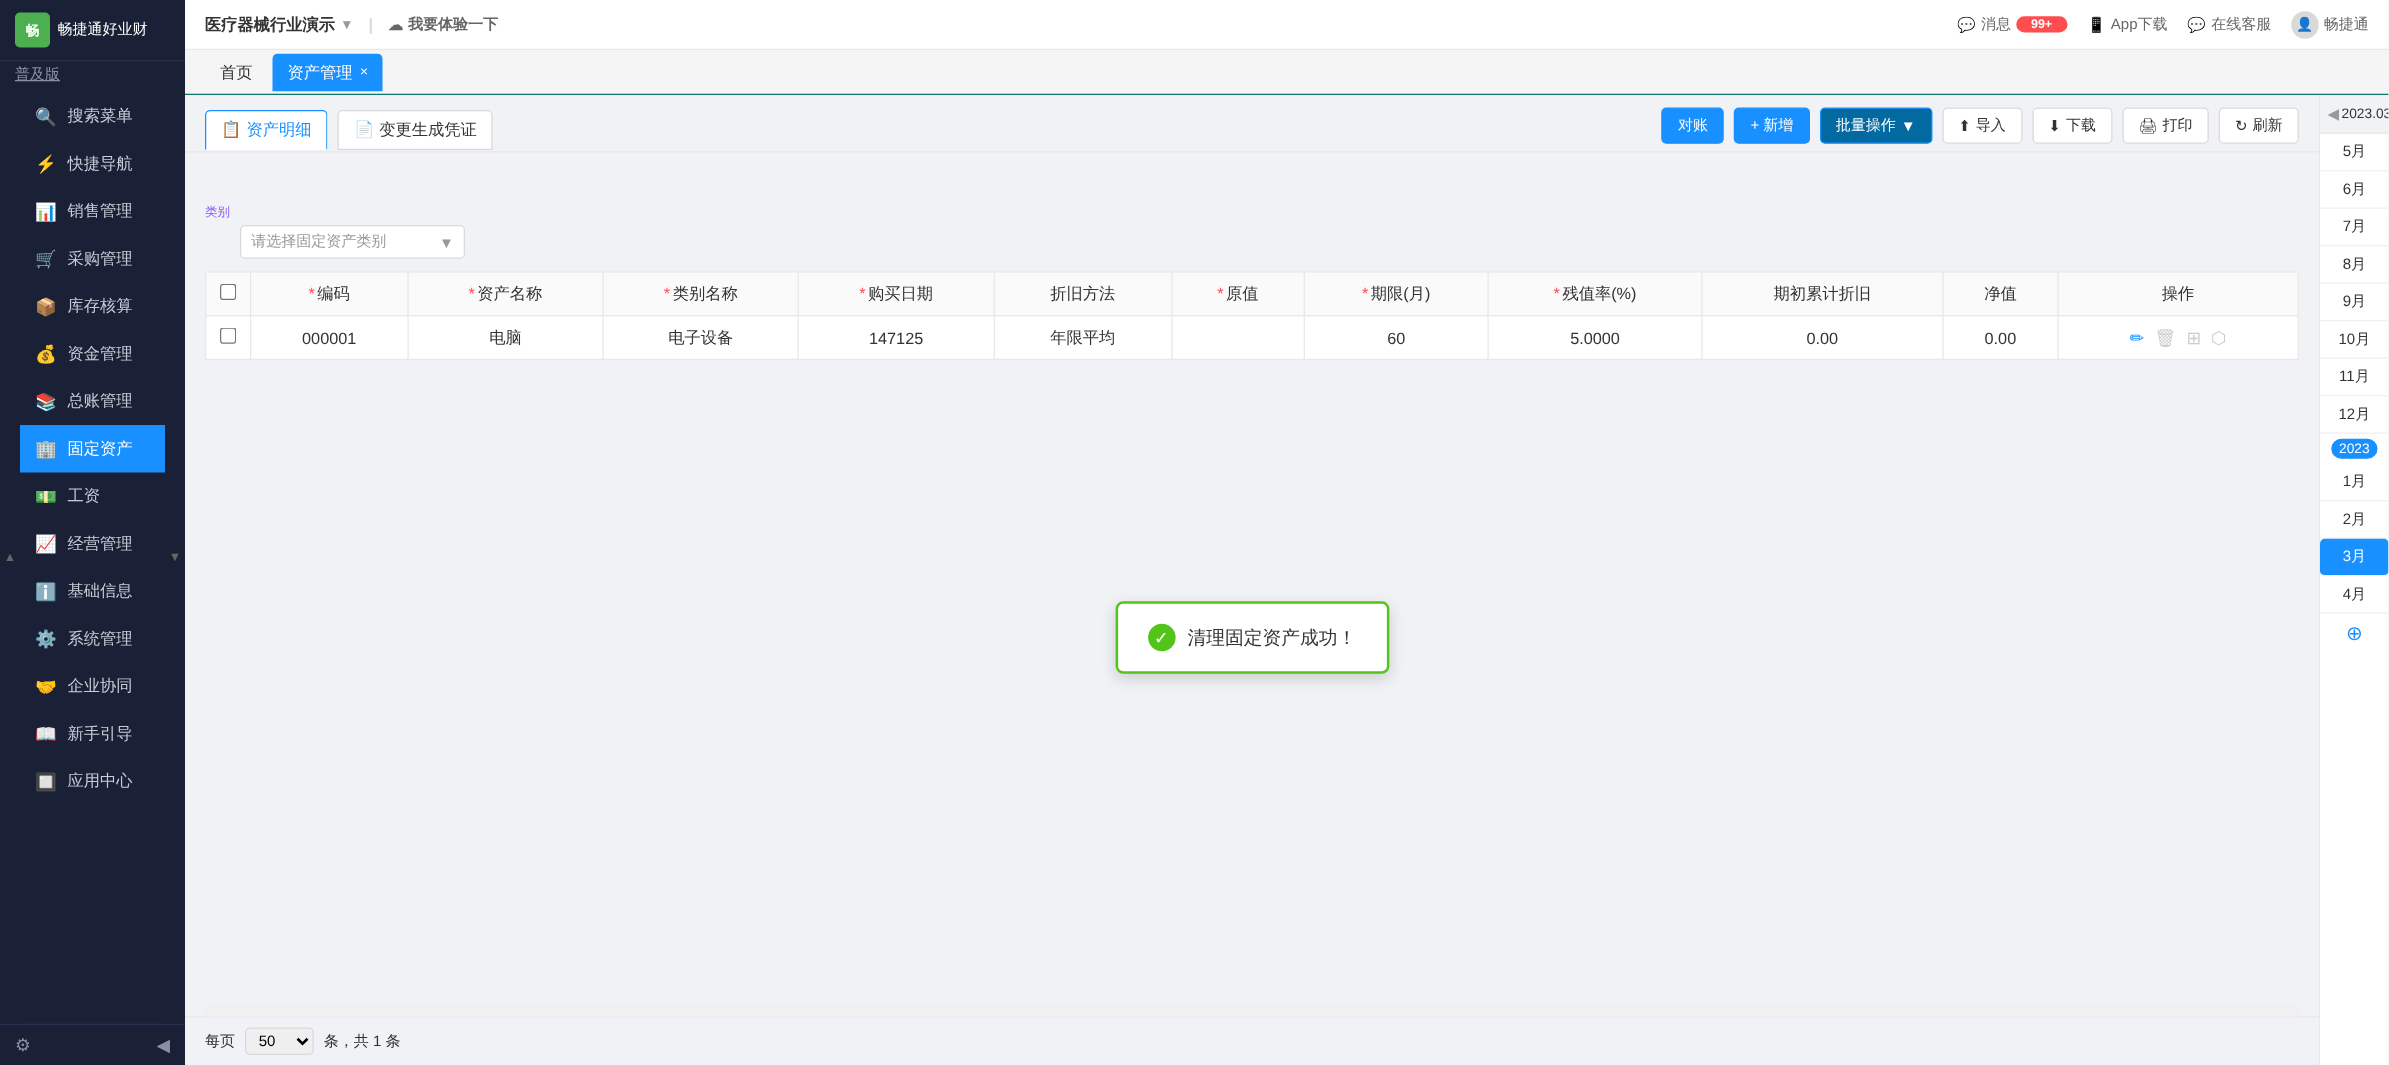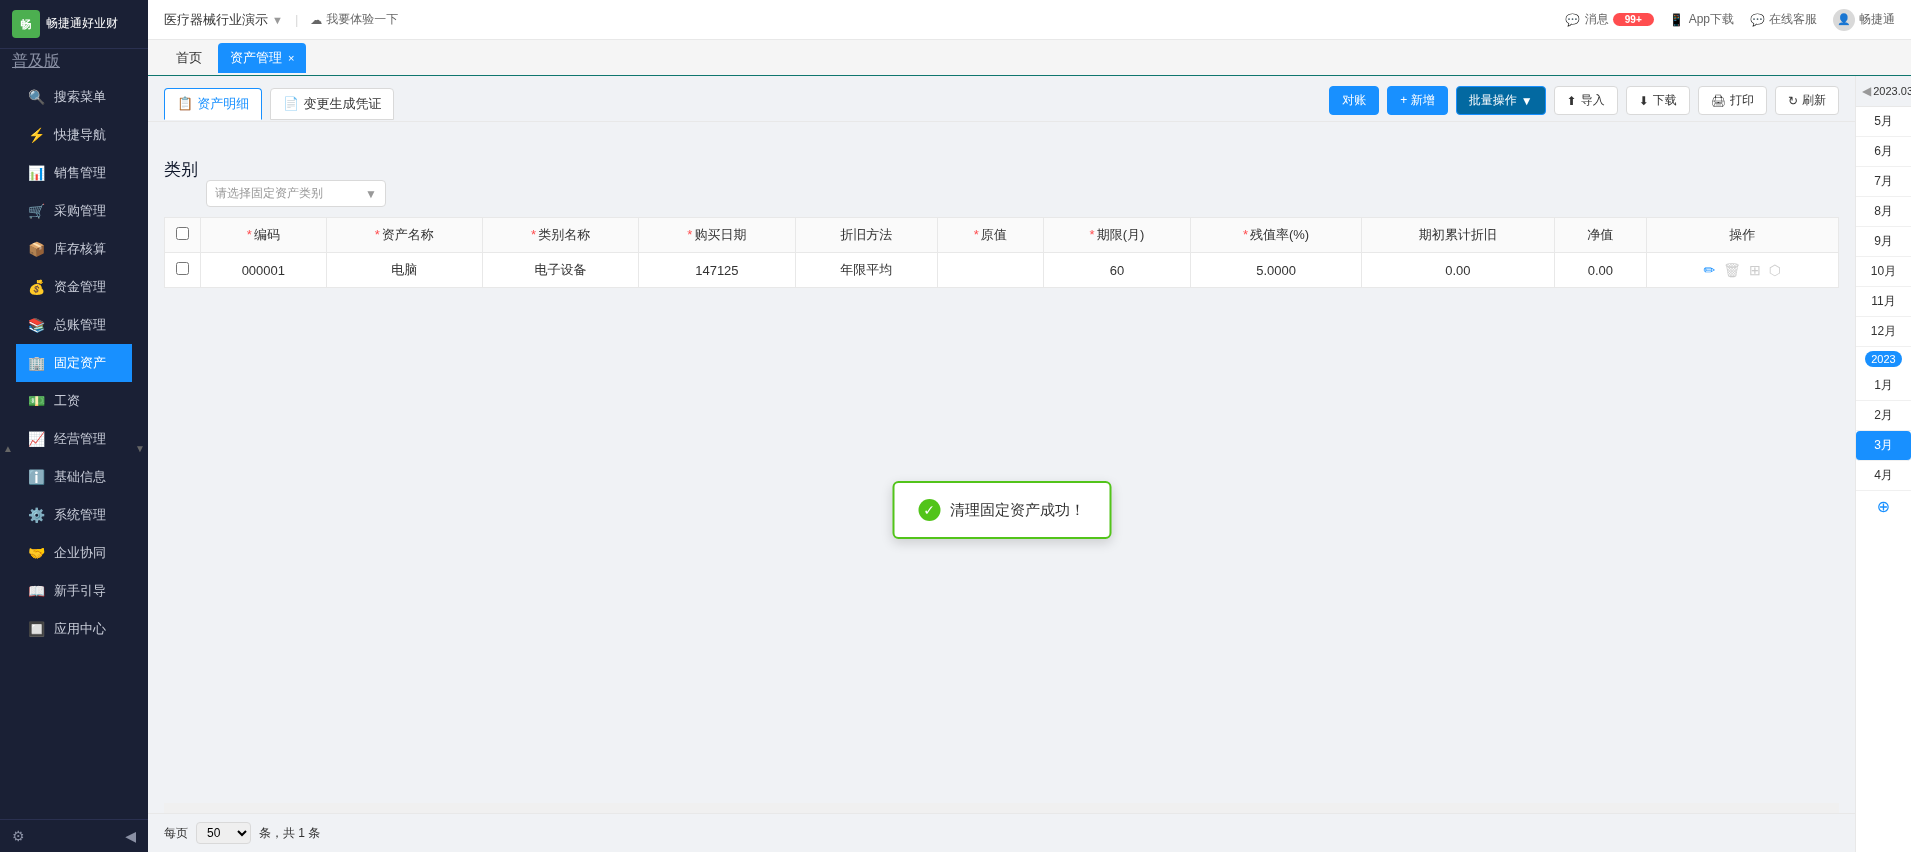--- a/index.html
+++ b/index.html
@@ -90,6 +90,7 @@
       display: flex;
       align-items: center;
       gap: 8px;
+      font-weight: bold;
     }
     .header-company {
       display: flex; align-items: center; gap: 4px;

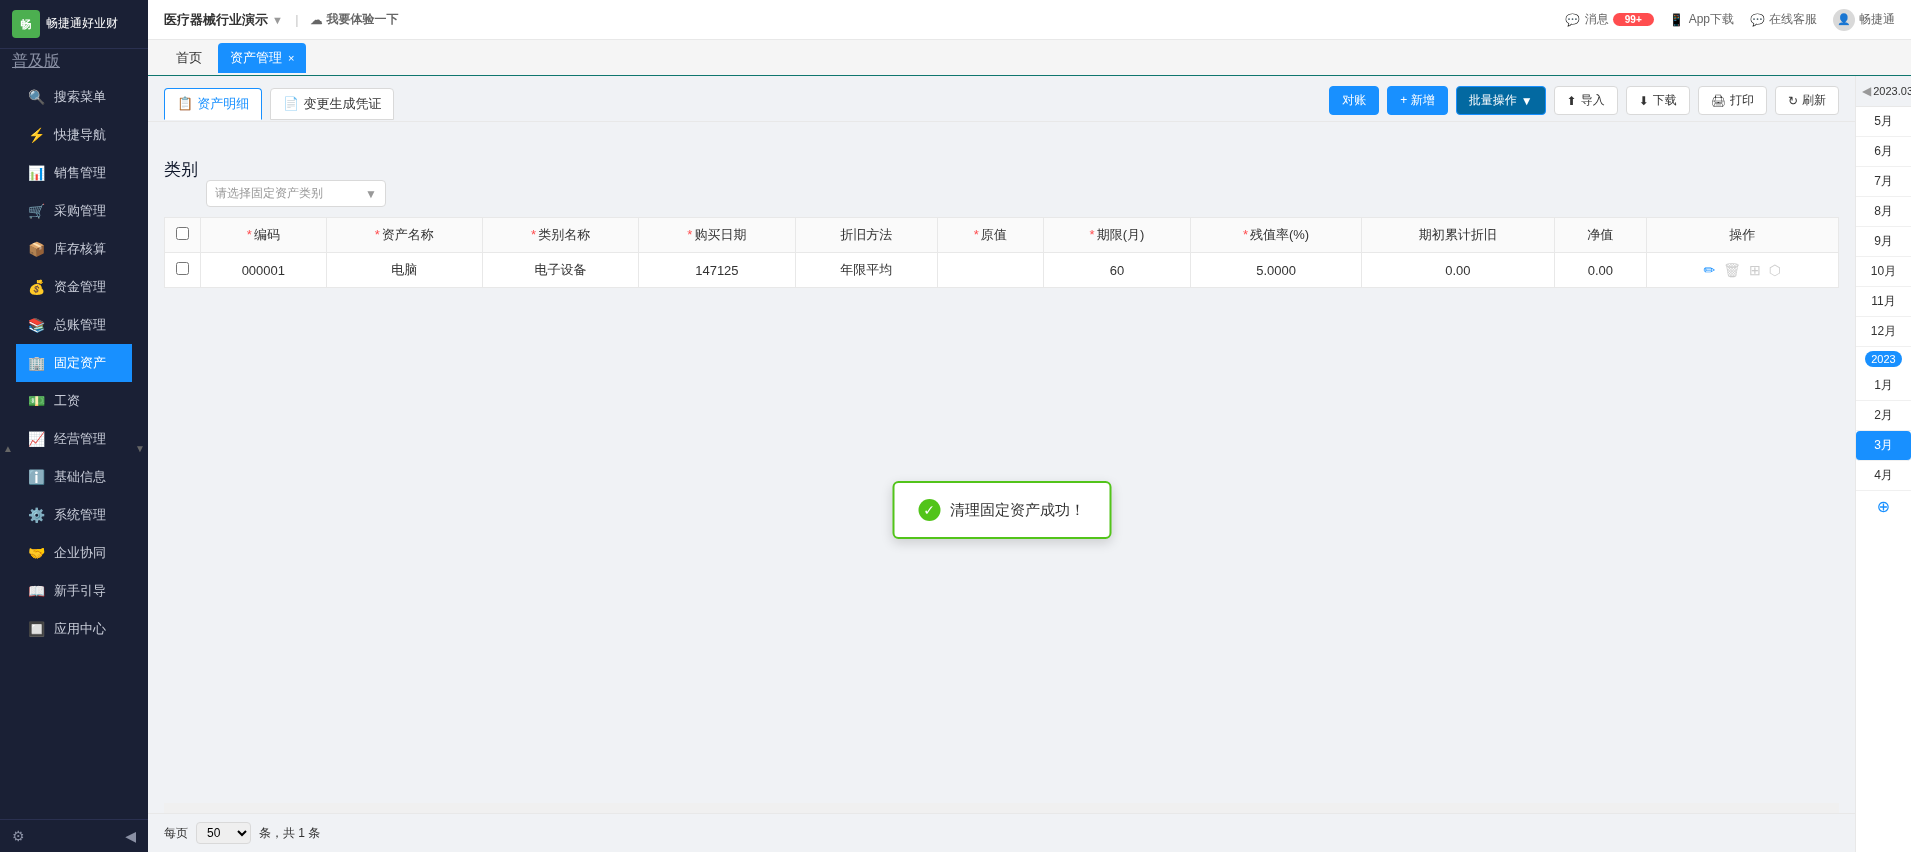--- a/index.html
+++ b/index.html
@@ -31,7 +31,7 @@
       color: white; font-size: 11px; font-weight: bold;
     }
     .sidebar-logo .logo-text { font-size: 12px; color: #fff; line-height: 1.3; }
-    .sidebar-edition { font-size: 16px; color: #8a90a4; padding: 2px 12px 6px; text-decoration: underline; }
+    .sidebar-edition { font-size: 12px; color: #8a90a4; padding: 2px 12px 6px; text-decoration: underline; }
 
     .sidebar-scroll {
       flex: 1;

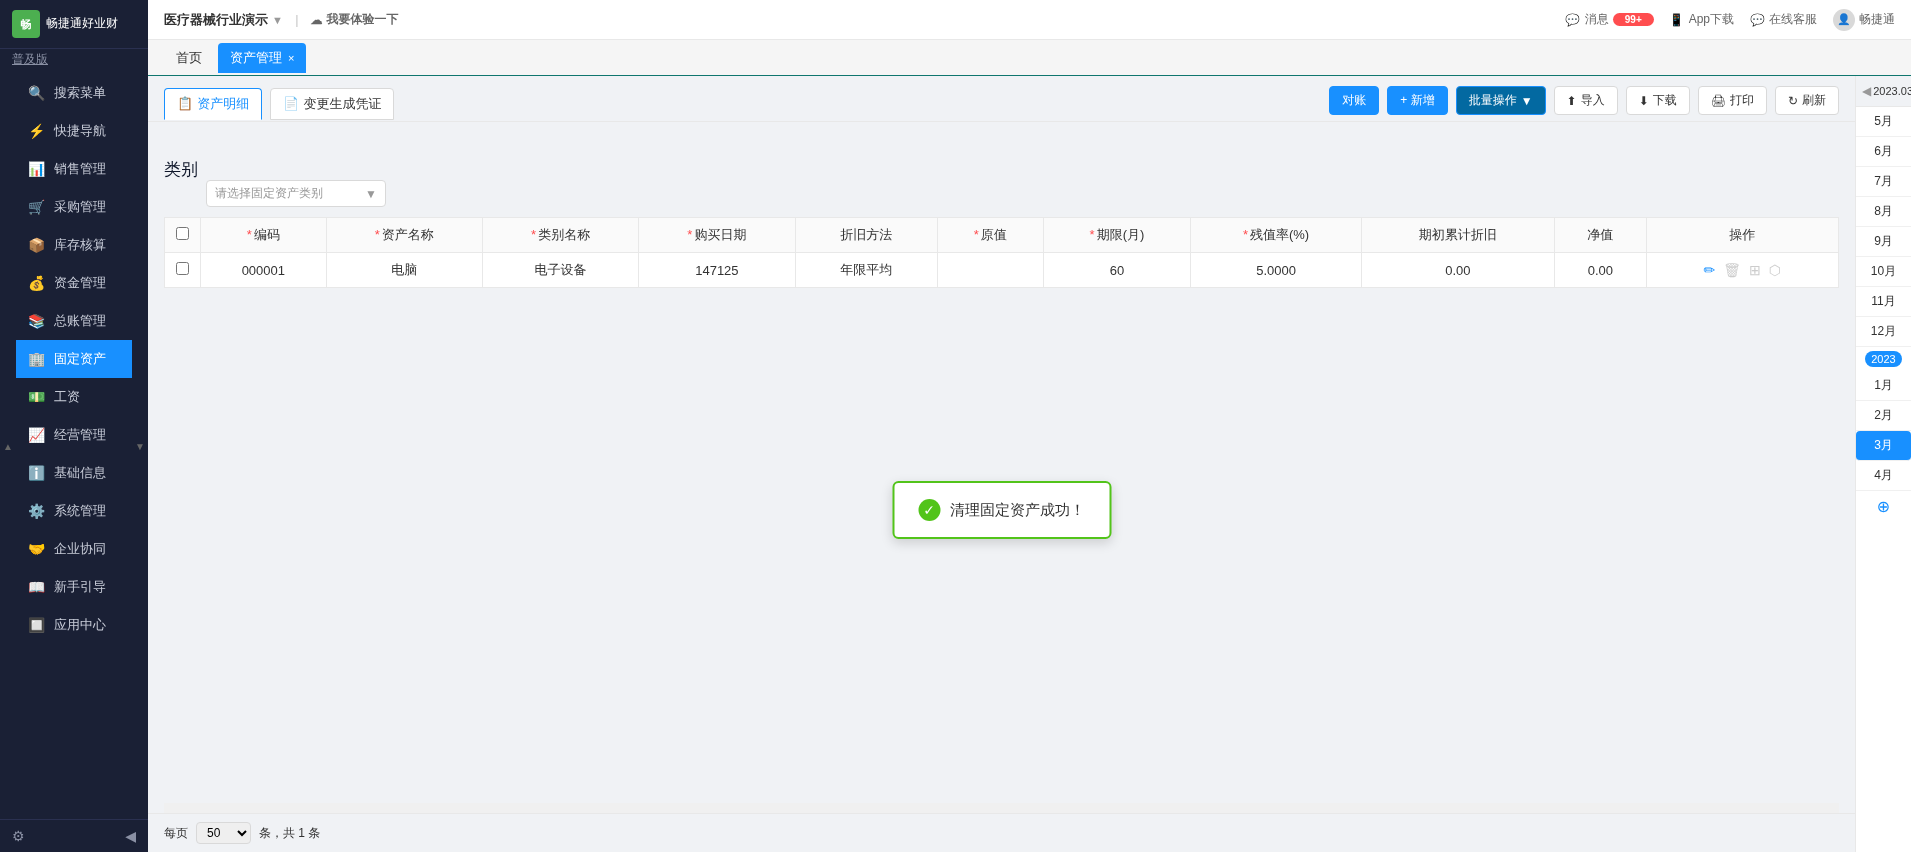--- a/index.html
+++ b/index.html
@@ -201,7 +201,7 @@
       gap: 8px;
       flex-shrink: 0;
     }
-    .filter-label { font-size: 17px; color: #0f172a; text-align: right; }
+    .filter-label { font-size: 10px; color: #8b5cf6; text-align: right; }
     .filter-select {
       display: flex; align-items: center; gap: 4px;
       border: 1px solid #d9d9d9;

